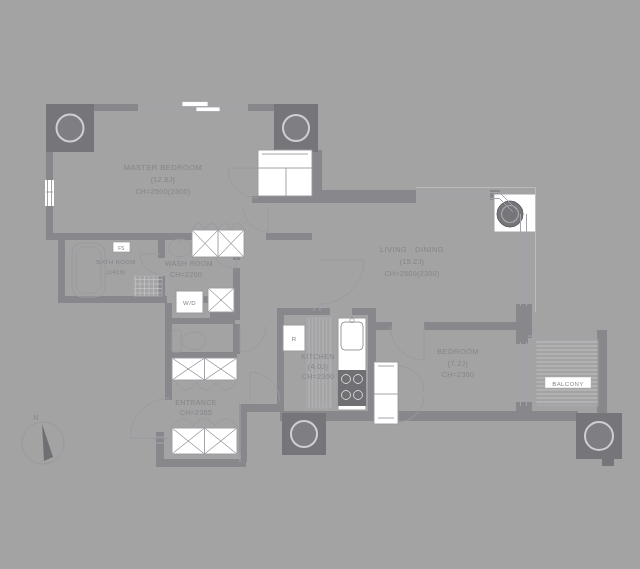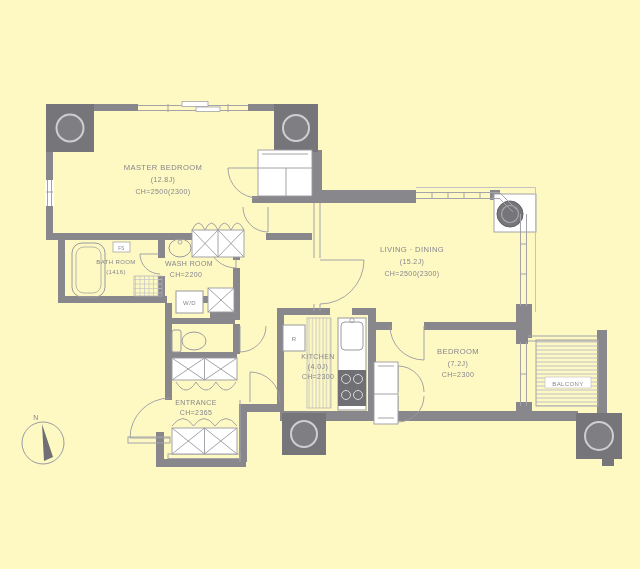--- a/index.html
+++ b/index.html
@@ -3,7 +3,7 @@
 <meta charset="utf-8">
 <style>
   html,body{margin:0;padding:0;background:#ffffff;}
-  #stage{position:relative;width:640px;height:569px;background:#fef9c3;overflow:hidden;
+  #stage{position:relative;width:640px;height:569px;background:#a3a3a3;overflow:hidden;
          font-family:"Liberation Sans",sans-serif;}
   svg{position:absolute;left:0;top:0;}
   text{font-family:"Liberation Sans",sans-serif;fill:#85858c;letter-spacing:0.4px;}

